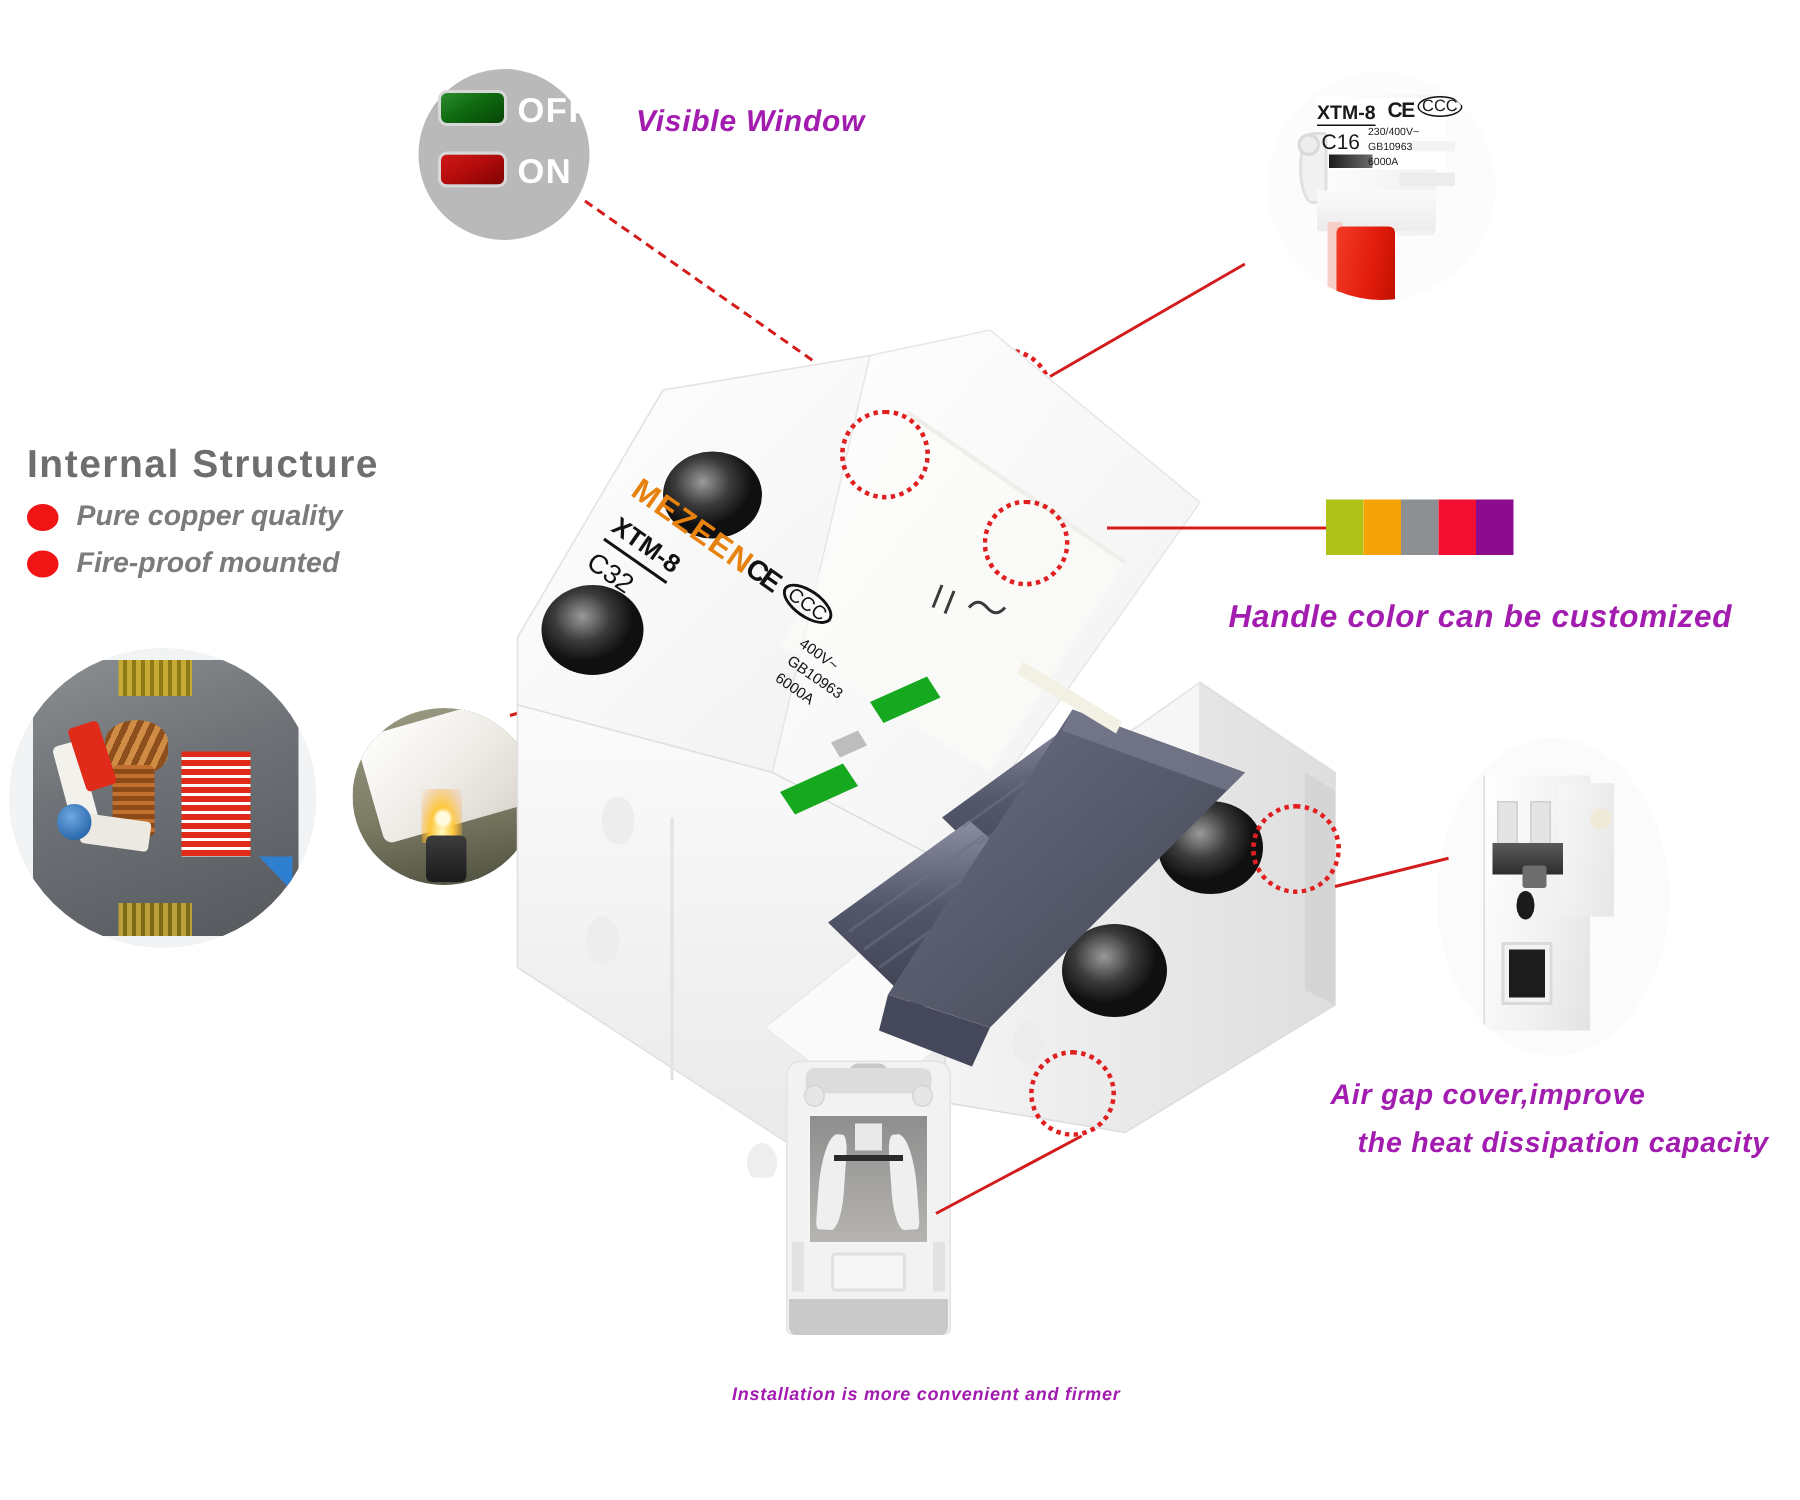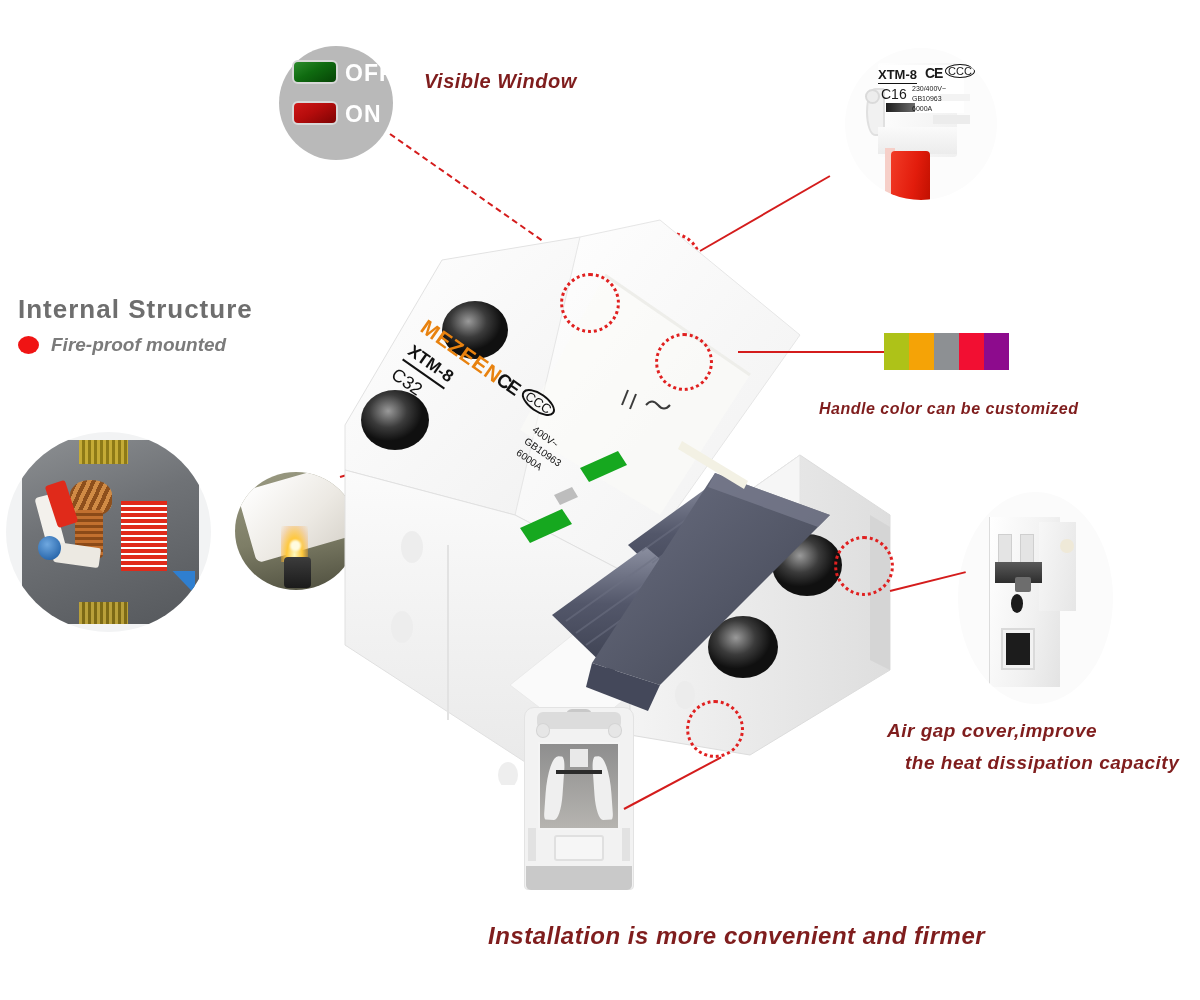--- a/index.html
+++ b/index.html
@@ -15,7 +15,7 @@
 
   
   .callout-txt{
-    font-style:italic;font-weight:bold;color:#7f1d1d;
+    font-style:italic;font-weight:bold;color:#a21caf;
     letter-spacing:.5px;white-space:nowrap;
   }
 

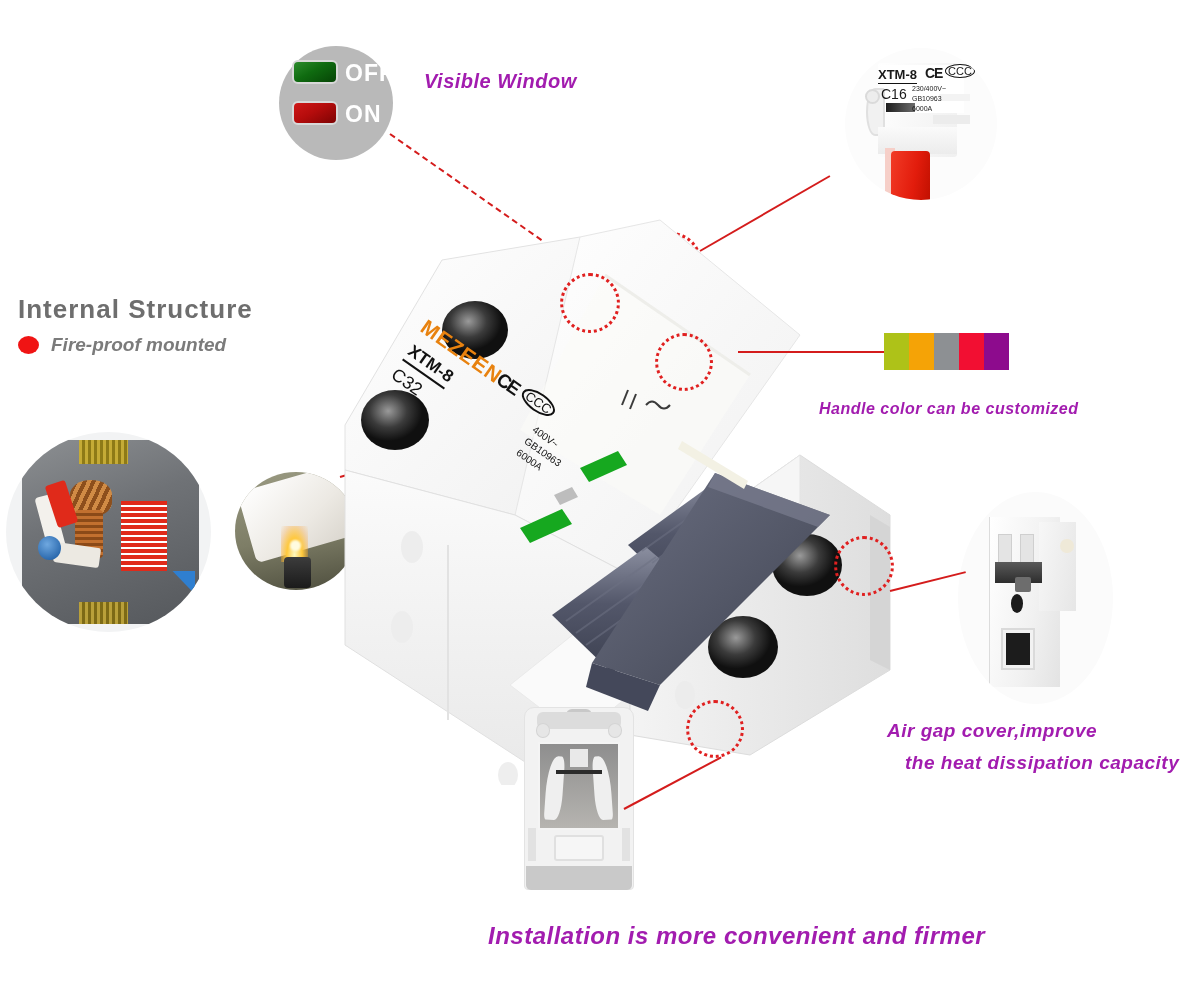--- a/index.html
+++ b/index.html
@@ -219,6 +219,10 @@
 
   <div class="abs" style="left:18px;top:294px;">
     <div class="is-title">Internal Structure</div>
+    <div class="is-row">
+      <span class="is-bullet"></span>
+      <span class="is-label">Pure copper quality</span>
+    </div>
     <div class="is-row">
       <span class="is-bullet"></span>
       <span class="is-label">Fire-proof mounted</span>

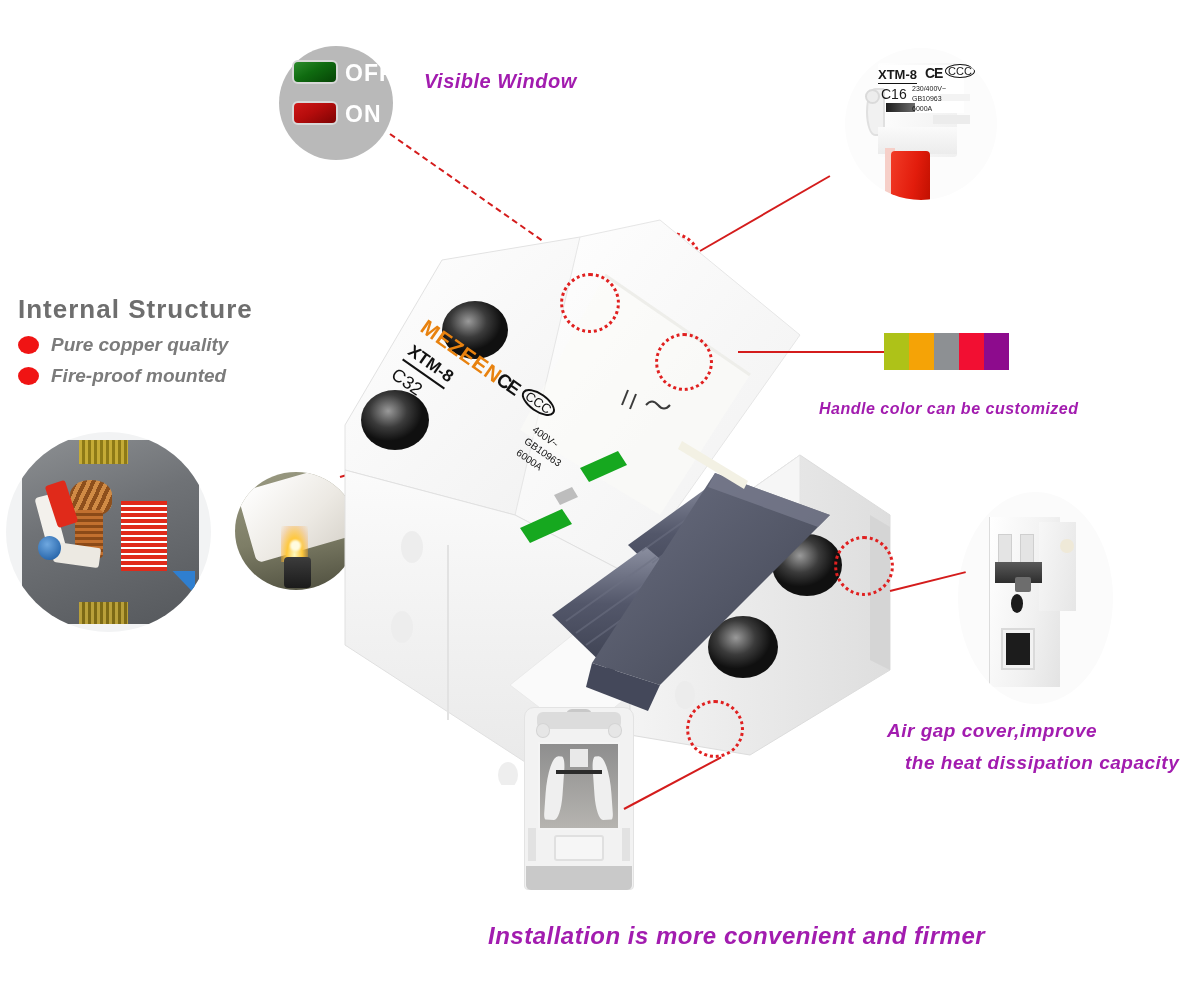--- a/index.html
+++ b/index.html
@@ -375,7 +375,7 @@
     <span style="width:25px;height:37px;background:#8d0b8d;display:block;"></span>
   </div>
 
-  <div class="abs callout-txt" style="left:819px;top:400px;font-size:16px;">Handle color can be customized</div>
+  <div class="abs callout-txt" style="left:819px;top:400px;font-size:21px;">Handle color can be customized</div>
 
   <div class="leader" style="left:738px;top:351px;width:146px;"></div>
   <div class="dot-circle abs" style="left:655px;top:333px;width:58px;height:58px;"></div>

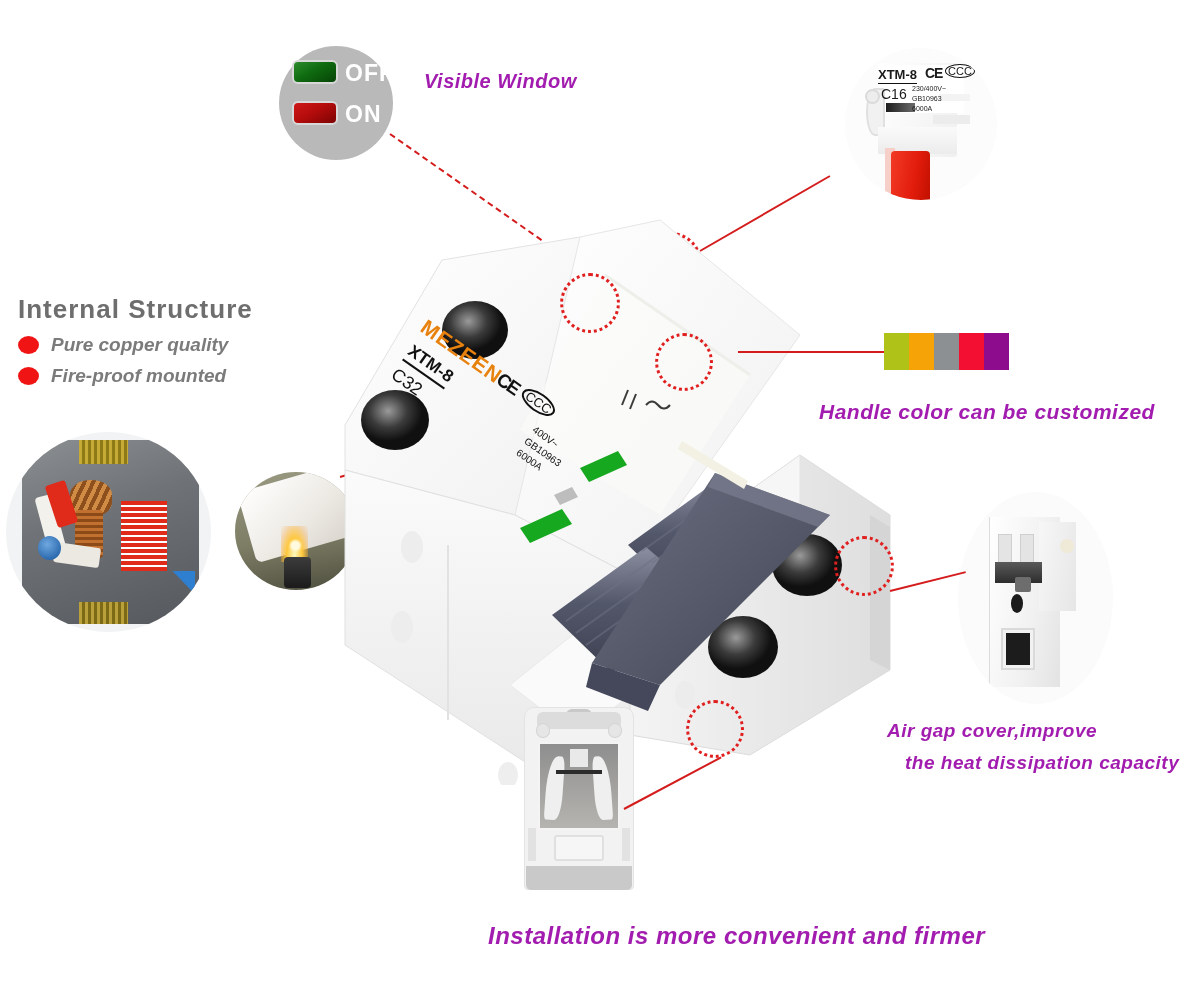--- a/index.html
+++ b/index.html
@@ -419,7 +419,7 @@
     <div class="rc-base"></div>
   </div>
 
-  <div class="abs callout-txt" style="left:488px;top:922px;font-size:24px;">Installation is more convenient and firmer</div>
+  <div class="abs callout-txt" style="left:488px;top:922px;font-size:12px;">Installation is more convenient and firmer</div>
 
   <div class="leader" style="left:624px;top:808px;width:110px;transform:rotate(-28deg);"></div>
   <div class="dot-circle abs" style="left:686px;top:700px;width:58px;height:58px;"></div>

